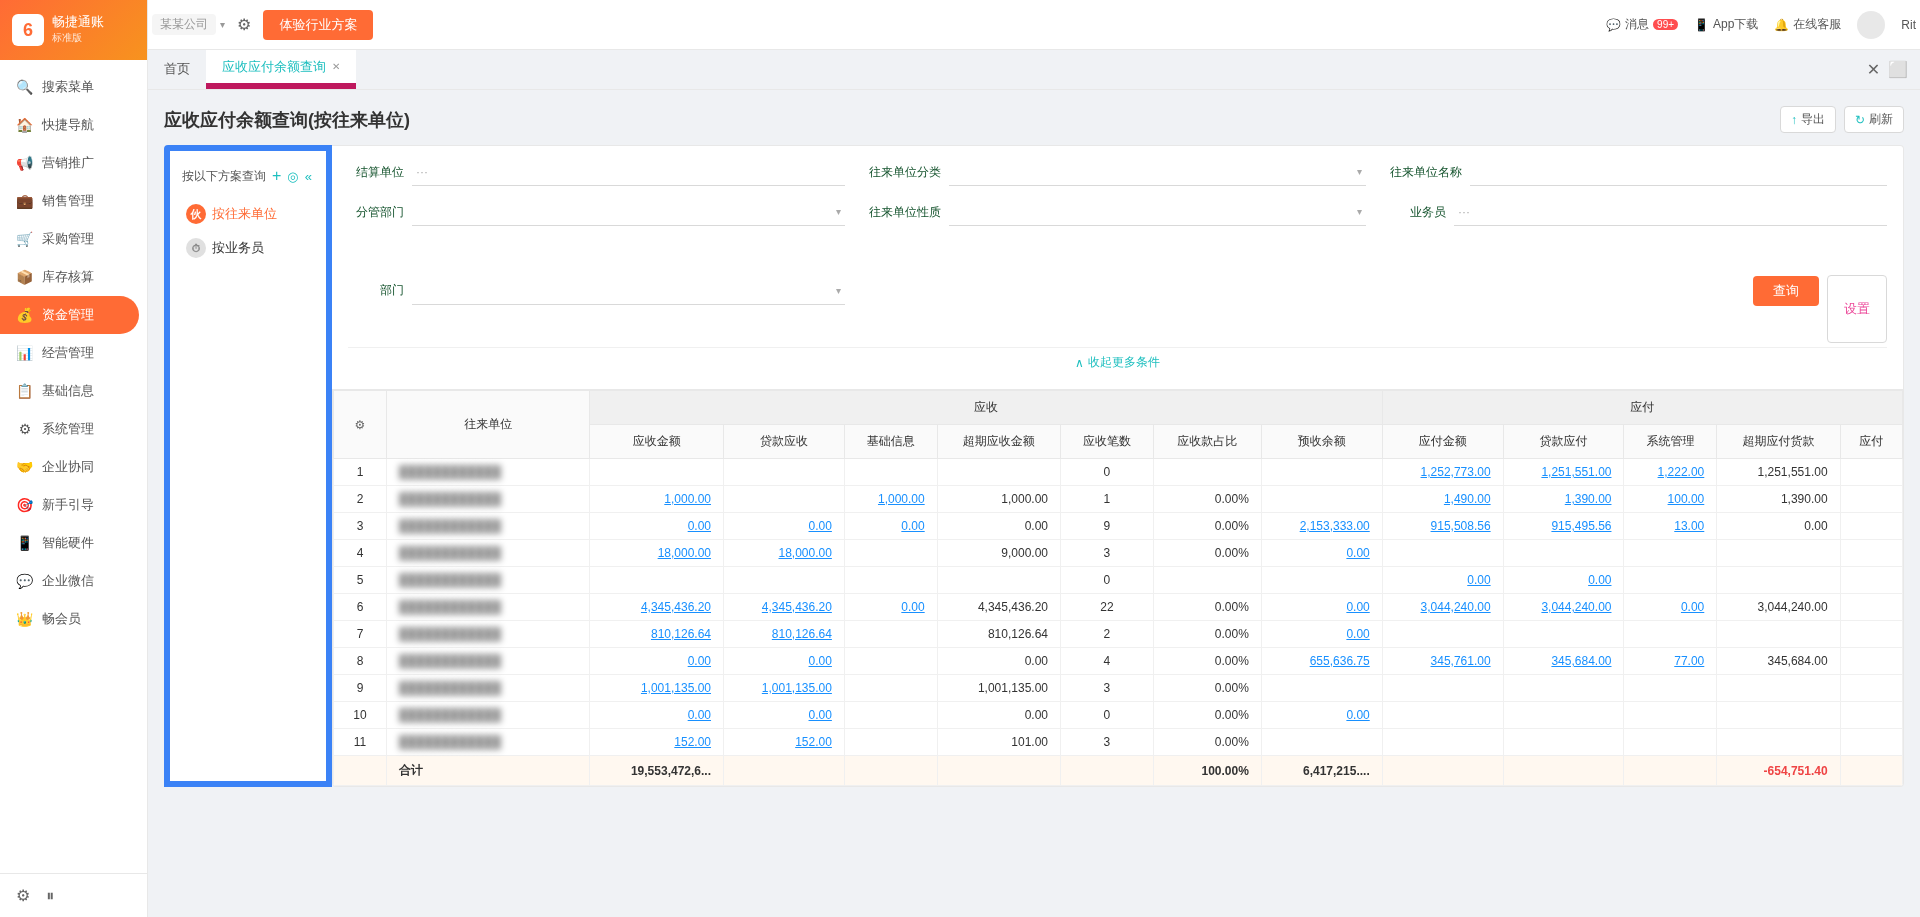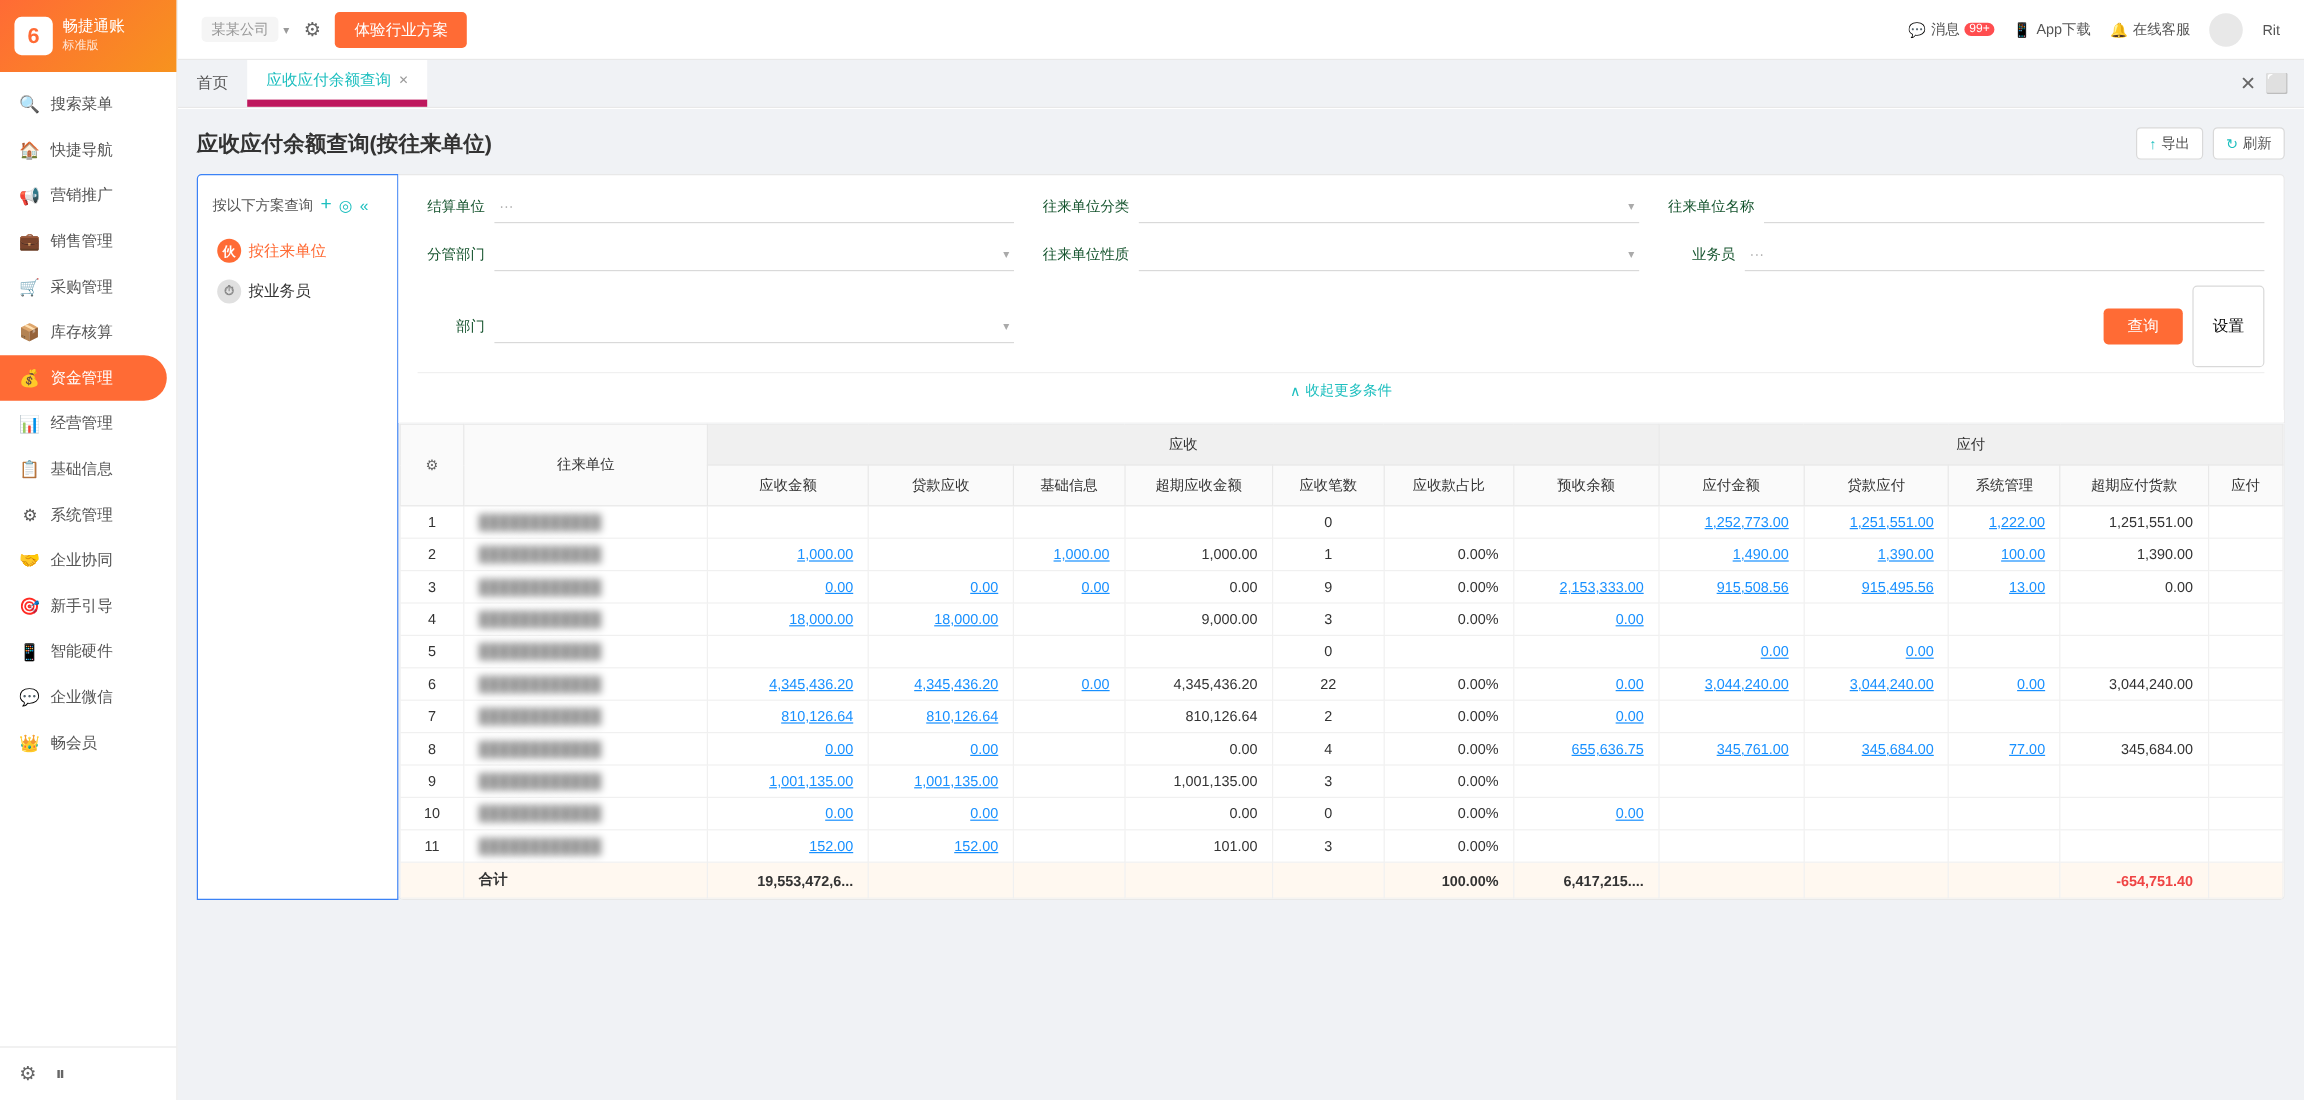--- a/index.html
+++ b/index.html
@@ -40,7 +40,7 @@
     .top-header {
       position: fixed; left: 148px; top: 0; right: 0; height: 50px;
       background: #fff; border-bottom: 1px solid #e8e8e8;
-      display: flex; align-items: center; padding: 0 20px; gap: 25px; z-index: 99;
+      display: flex; align-items: center; padding: 0 4px; gap: 25px; z-index: 99;
     }
     .breadcrumb-area {
       display: flex; align-items: center; gap: 4px; flex: 1;

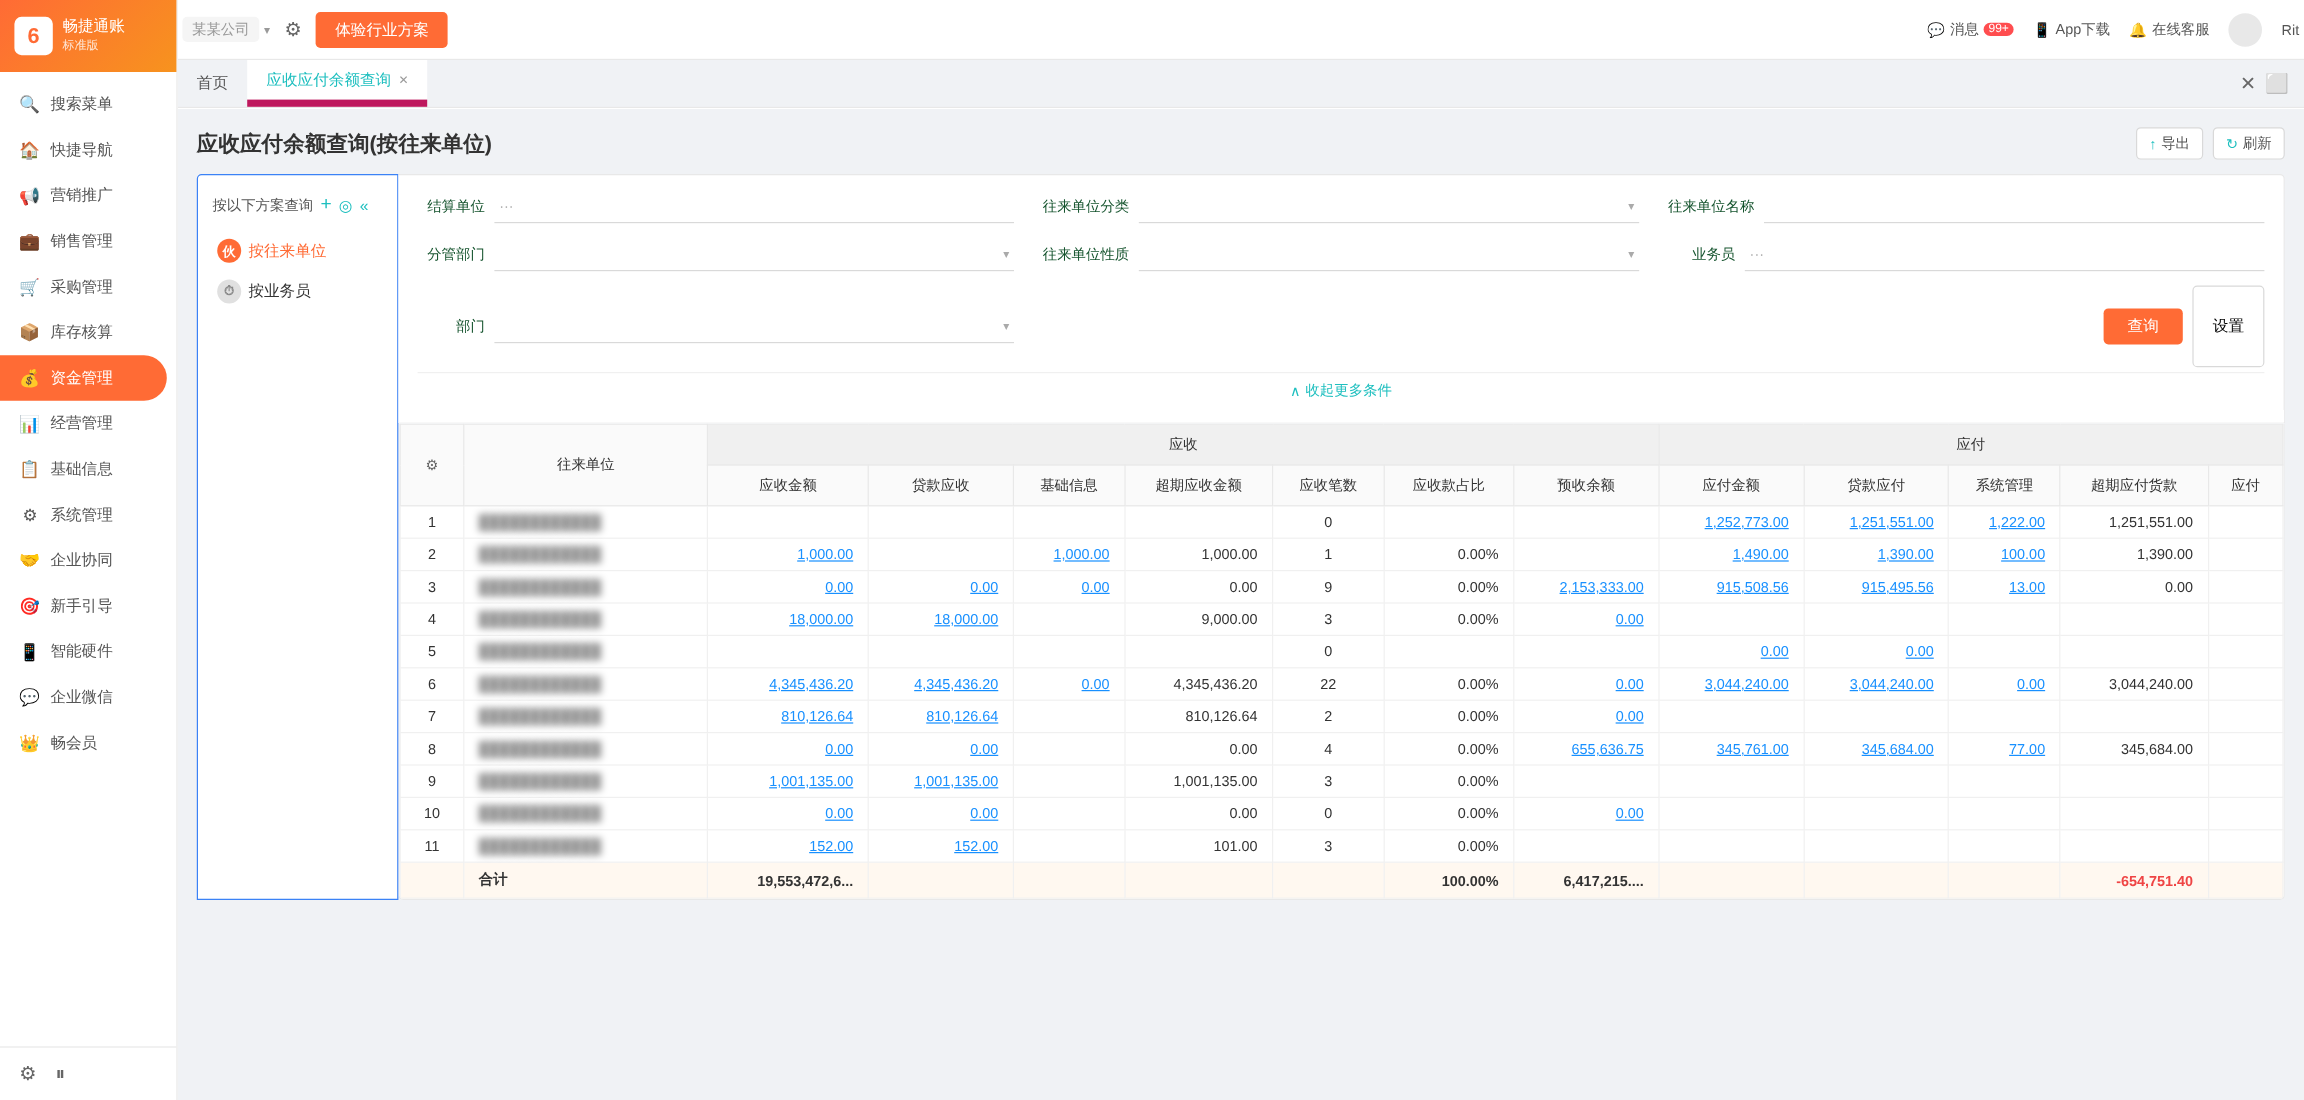--- a/index.html
+++ b/index.html
@@ -159,7 +159,7 @@
     }
     .left-filter-panel {
       width: 168px; background: #fff; border-right: 1px solid #e8e8e8;
-      border: 1px solid #3b82f6; border-radius: 4px 0 0 0; padding: 12px 8px;
+      border: 6px solid #3b82f6; border-radius: 4px 0 0 0; padding: 12px 8px;
       flex-shrink: 0;
     }
     .left-filter-header {

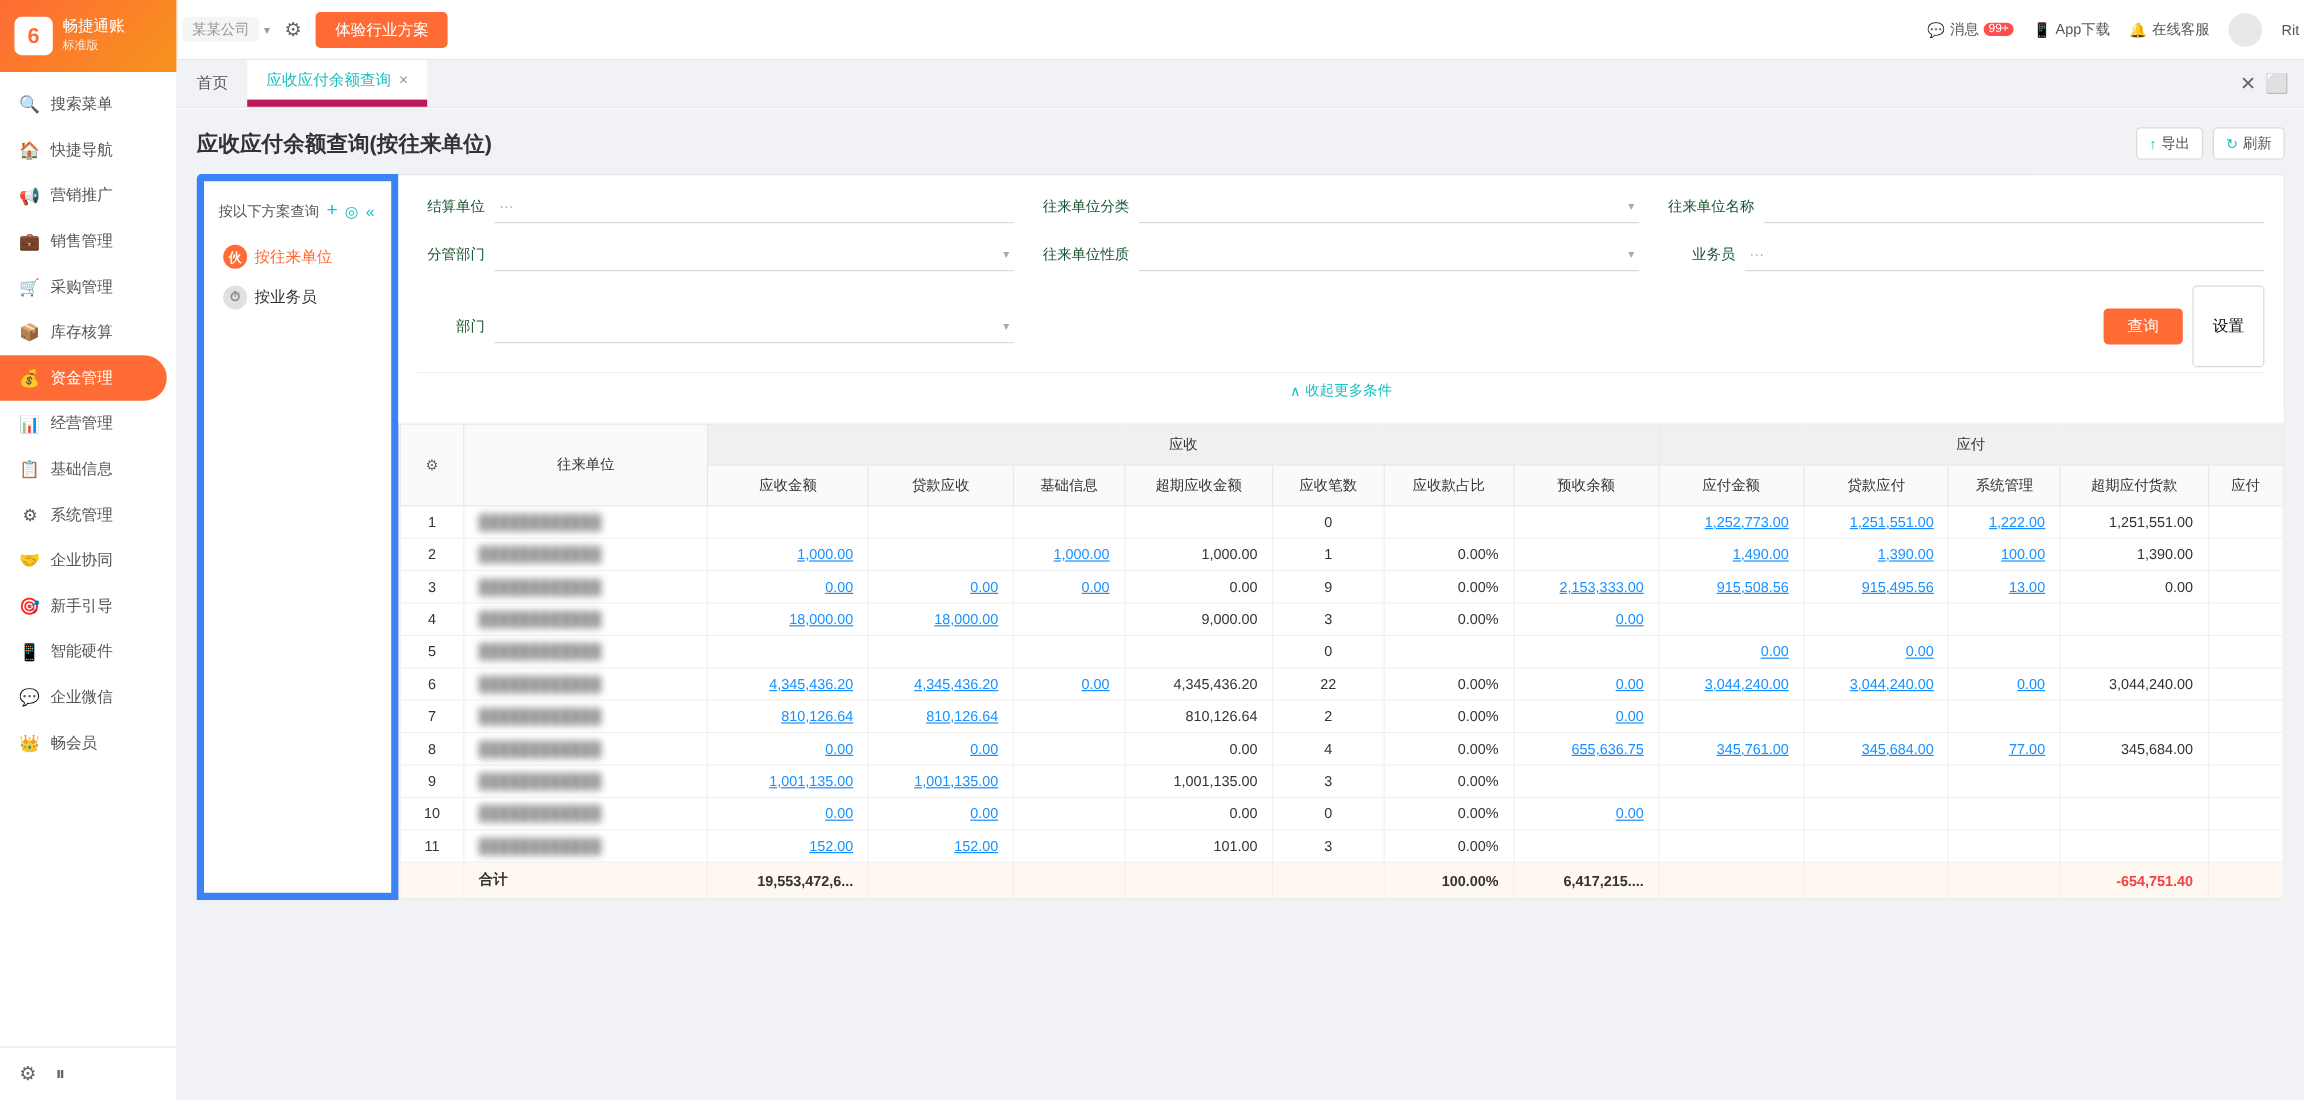--- a/index.html
+++ b/index.html
@@ -114,8 +114,8 @@
       padding: 6px 20px; cursor: pointer; font-size: 13px;
     }
     .set-btn {
-      background: #fff; color: #000000; border: 1px solid #d9d9d9; border-radius: 4px;
-      padding: 24px 16px; cursor: pointer; font-size: 13px;
+      background: #fff; color: #ec4899; border: 1px solid #d9d9d9; border-radius: 4px;
+      padding: 24px 16px; cursor: pointer; font-size: 13px; margin-top: 37px;
     }
 
     

